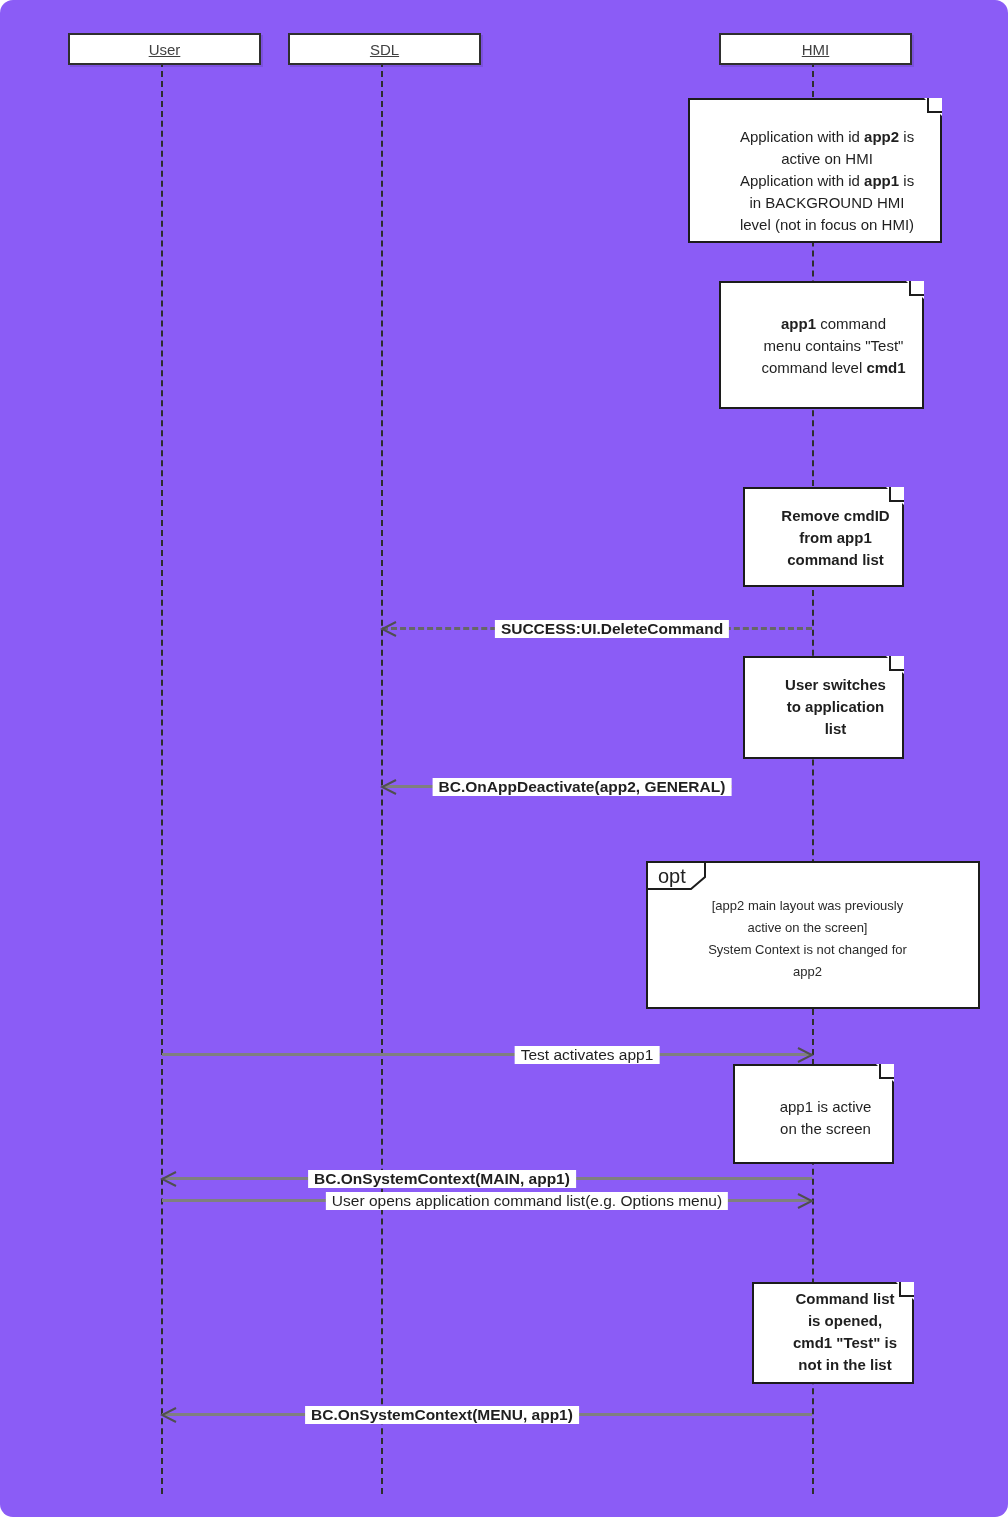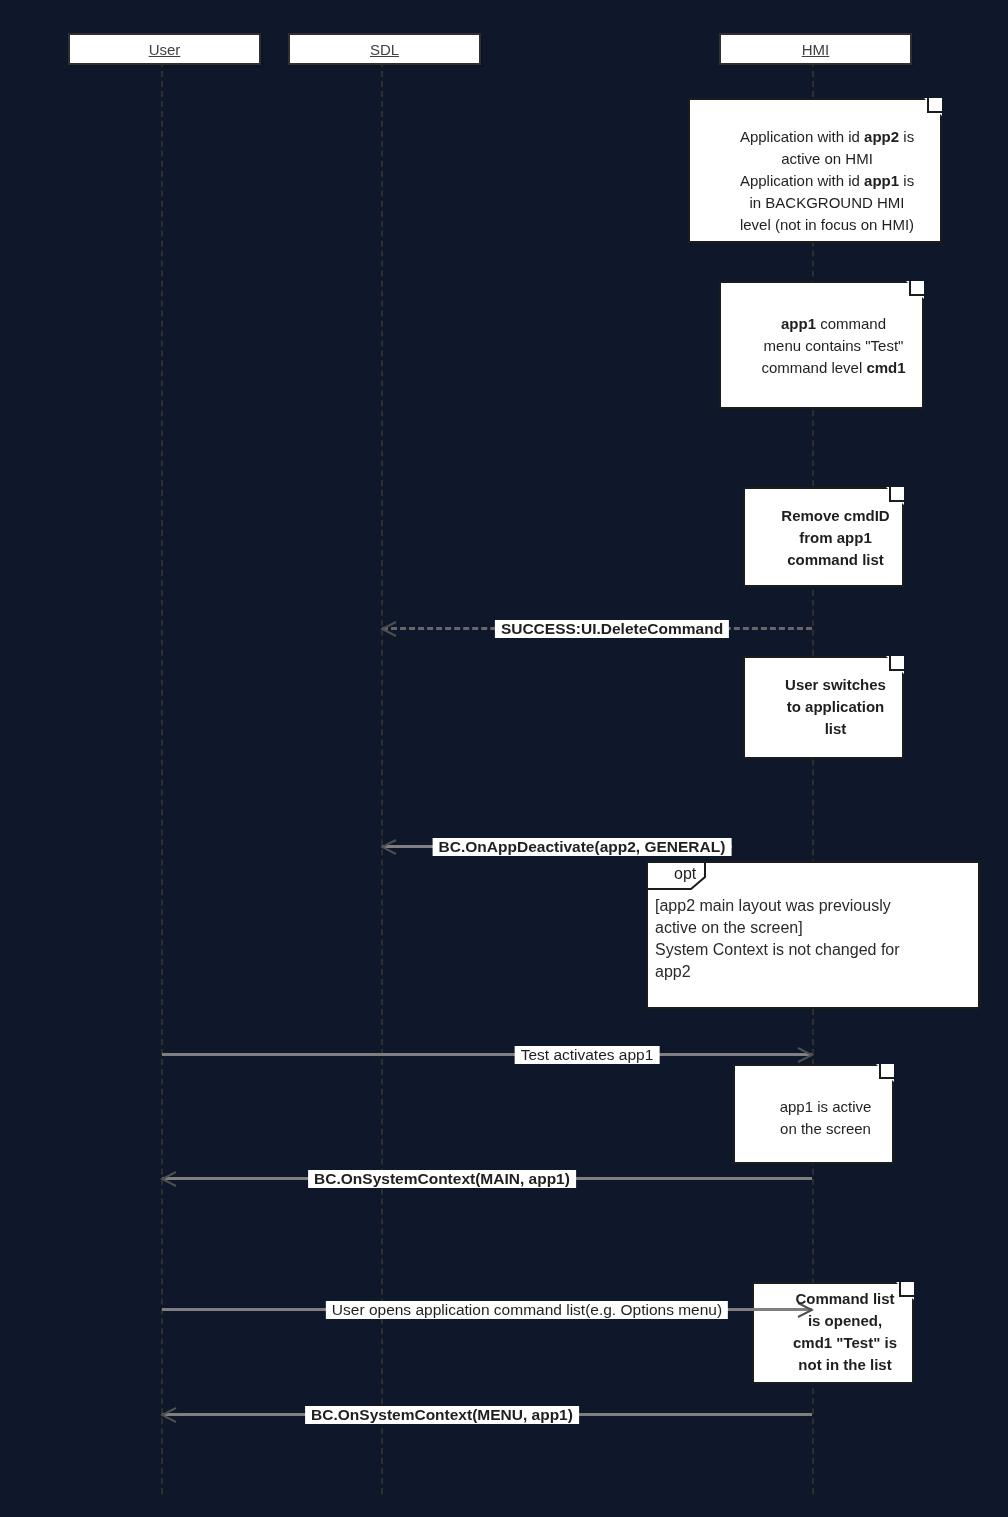--- a/index.html
+++ b/index.html
@@ -4,8 +4,8 @@
 <style>
   html,body{margin:0;padding:0;background:#ffffff;}
   .canvas{
-    position:relative;width:1008px;height:1517px;background:#0f172a;
-    font-family:"Liberation Sans", sans-serif;color:#1f1f1f;overflow:hidden;
+    position:relative;width:1008px;height:1517px;background:#8b5cf6;
+    font-family:"Liberation Sans", sans-serif;color:#1f1f1f;overflow:hidden;border-radius:13px;
   }
   
   .lifeline{position:absolute;top:61px;height:1433px;width:0;border-left:2px dashed #2e2e2e;}

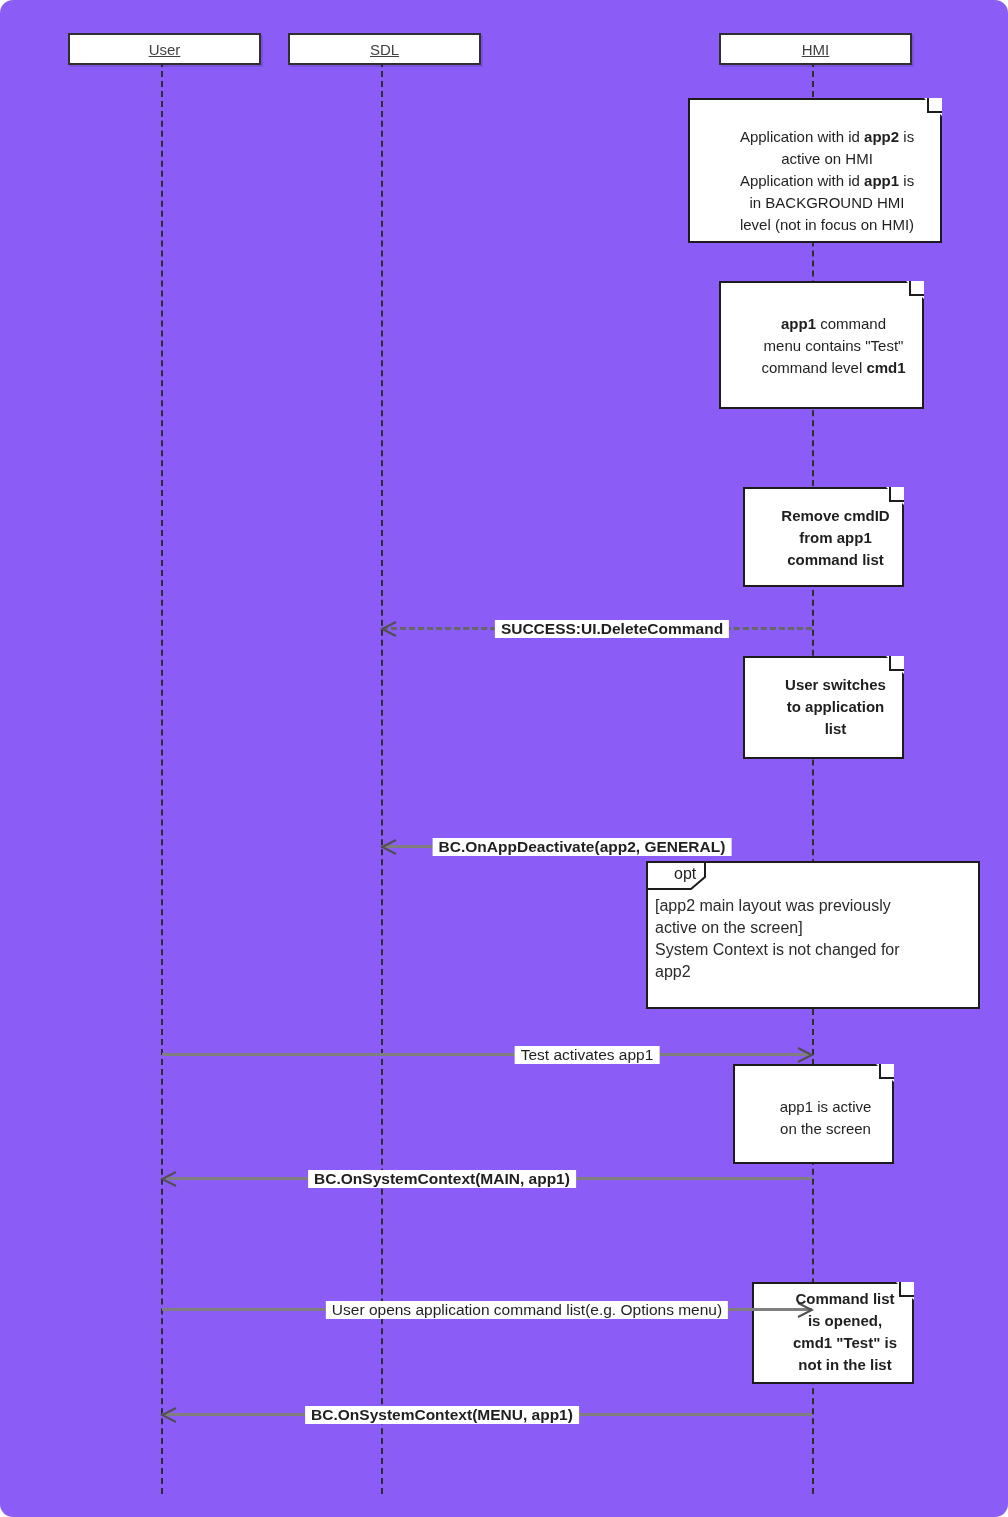--- a/index.html
+++ b/index.html
@@ -55,7 +55,7 @@
   .msg .label.bold{font-weight:bold}
   #msg1{left:382px;width:430px;top:441px}
   #msg2{left:382px;width:430px;top:618px}
-  #msg3{left:382px;width:350px;top:836px}
+  #msg3{left:382px;width:350px;top:776px}
   #msg4{left:162px;width:650px;top:1044px}
   #msg5{left:162px;width:650px;top:1168px}
   #msg6{left:162px;width:650px;top:1299px}

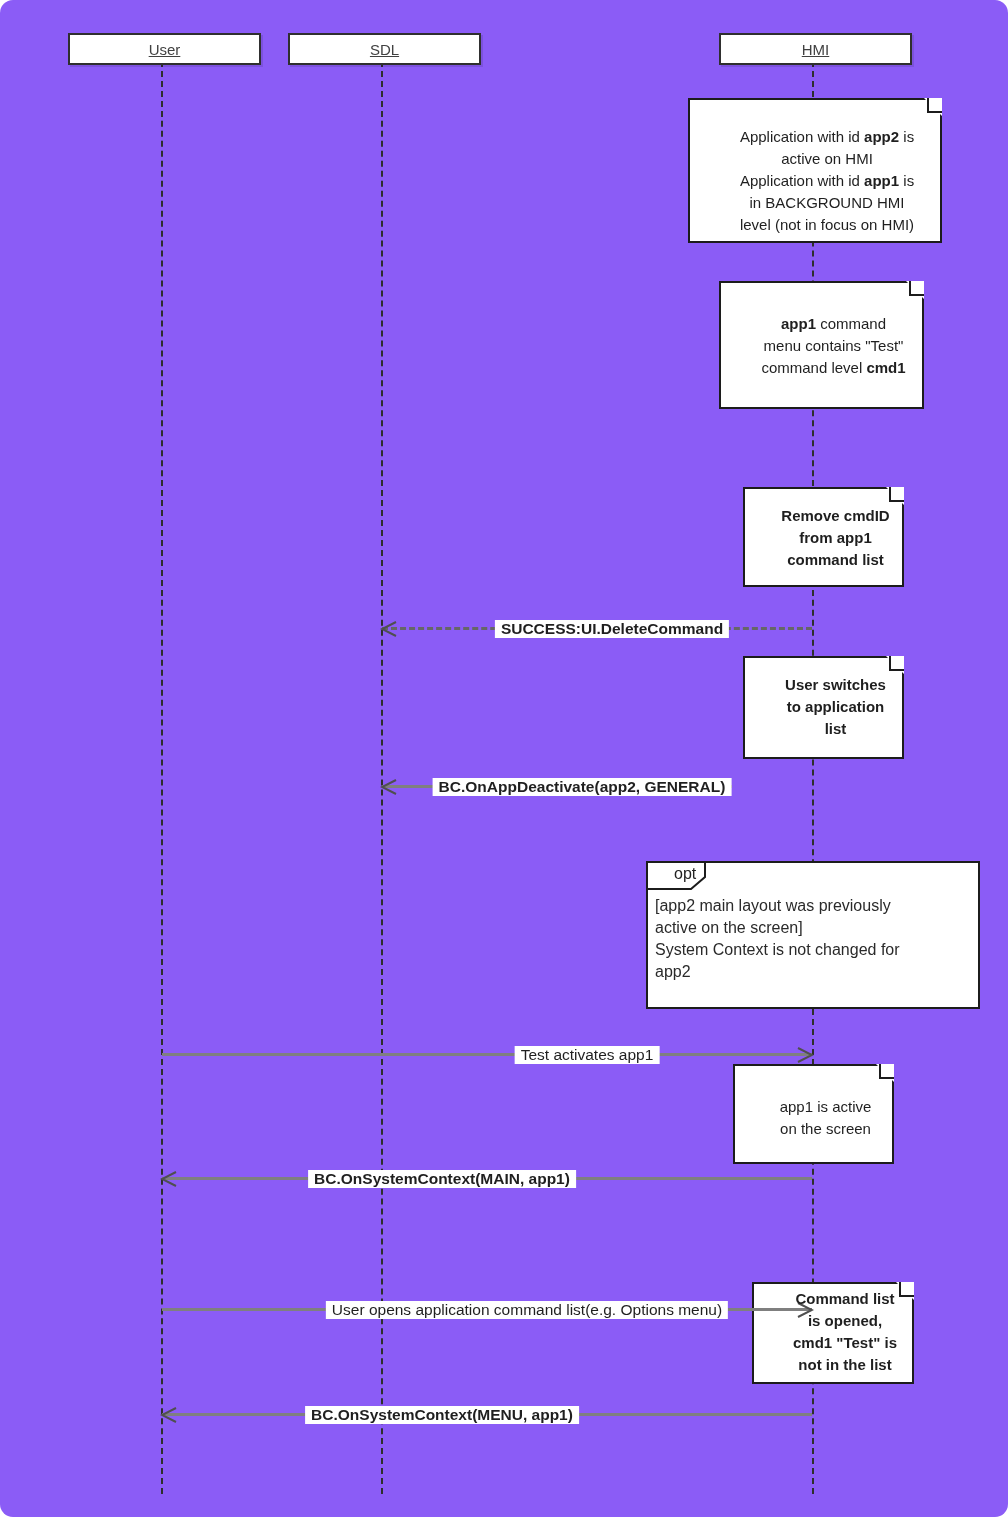--- a/index.html
+++ b/index.html
@@ -41,7 +41,7 @@
   
   .fragment{position:absolute;left:646px;top:861px;width:330px;height:144px;border:2px solid #1c1c1c;background:#fff;}
   .frag-tab{position:absolute;top:-2px;left:-2px;width:62px;height:30px;}
-  .frag-op{position:absolute;left:28px;top:4px;font-size:16px;color:#222;}
+  .frag-op{position:absolute;left:12px;top:4px;font-size:20px;color:#222;}
   .frag-guard{position:absolute;left:7px;top:32px;right:18px;font-size:16px;line-height:22px;color:#2a2a2a;text-align:left;}
   
   .msg{position:absolute;height:22px;}

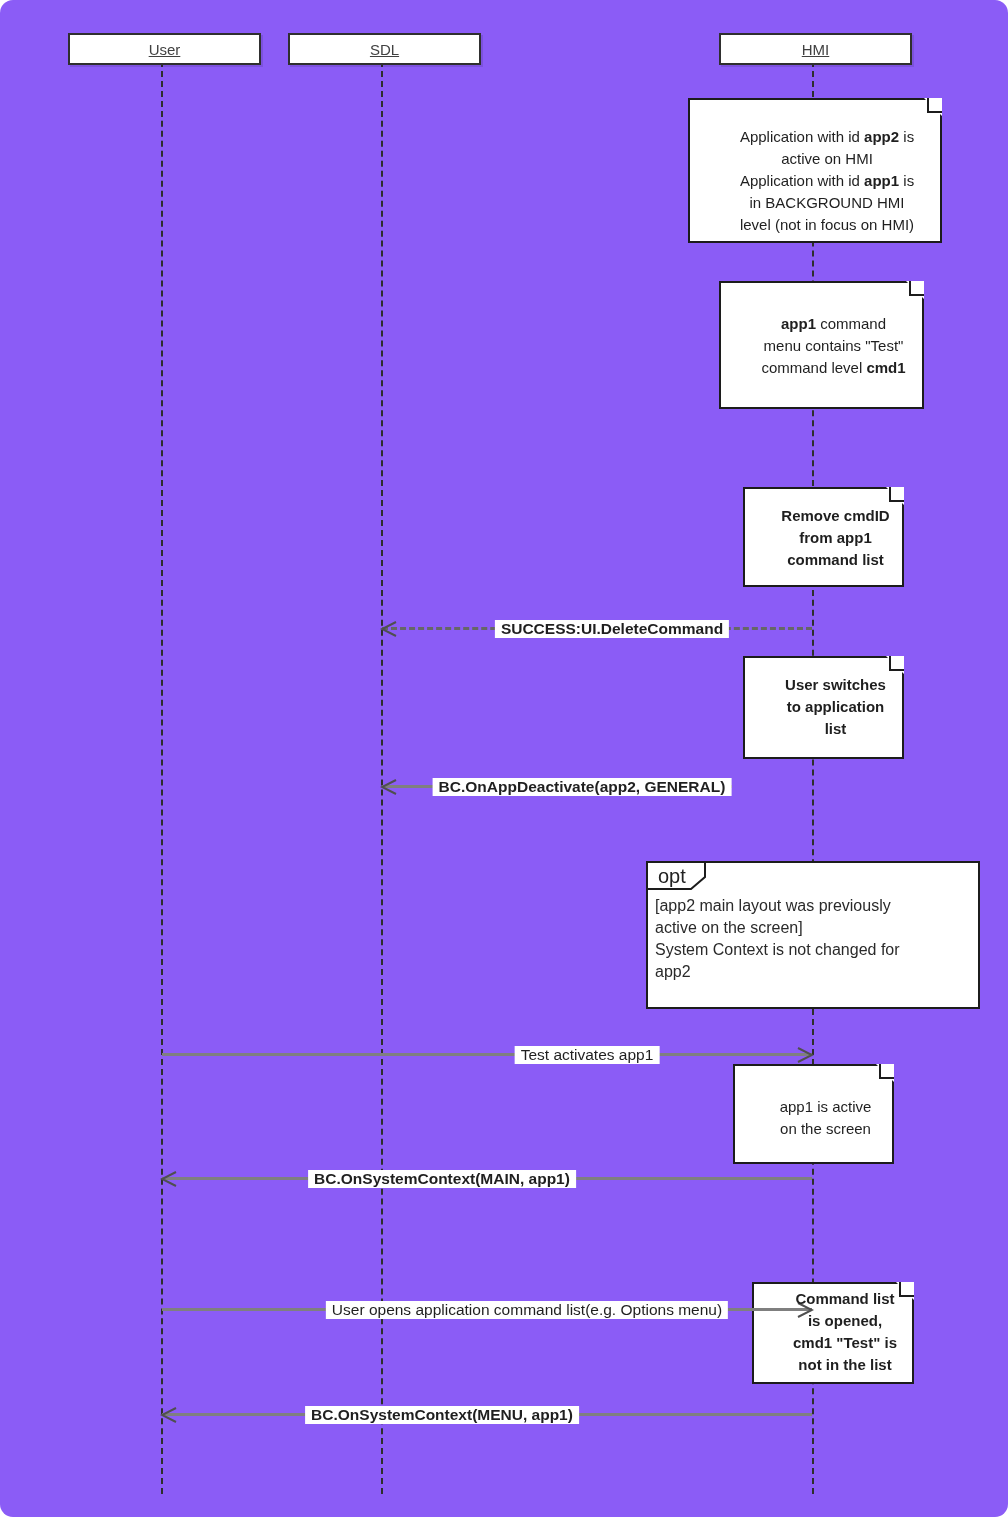--- a/index.html
+++ b/index.html
@@ -42,7 +42,7 @@
   .fragment{position:absolute;left:646px;top:861px;width:330px;height:144px;border:2px solid #1c1c1c;background:#fff;}
   .frag-tab{position:absolute;top:-2px;left:-2px;width:62px;height:30px;}
   .frag-op{position:absolute;left:12px;top:4px;font-size:20px;color:#222;}
-  .frag-guard{position:absolute;left:7px;top:32px;right:18px;font-size:16px;line-height:22px;color:#2a2a2a;text-align:left;}
+  .frag-guard{position:absolute;left:7px;top:32px;right:18px;font-size:13px;line-height:22px;color:#2a2a2a;text-align:center;}
   
   .msg{position:absolute;height:22px;}
   .msg .line{position:absolute;left:0;right:0;top:9px;height:0;border-top:3px solid #7f7f7f;}

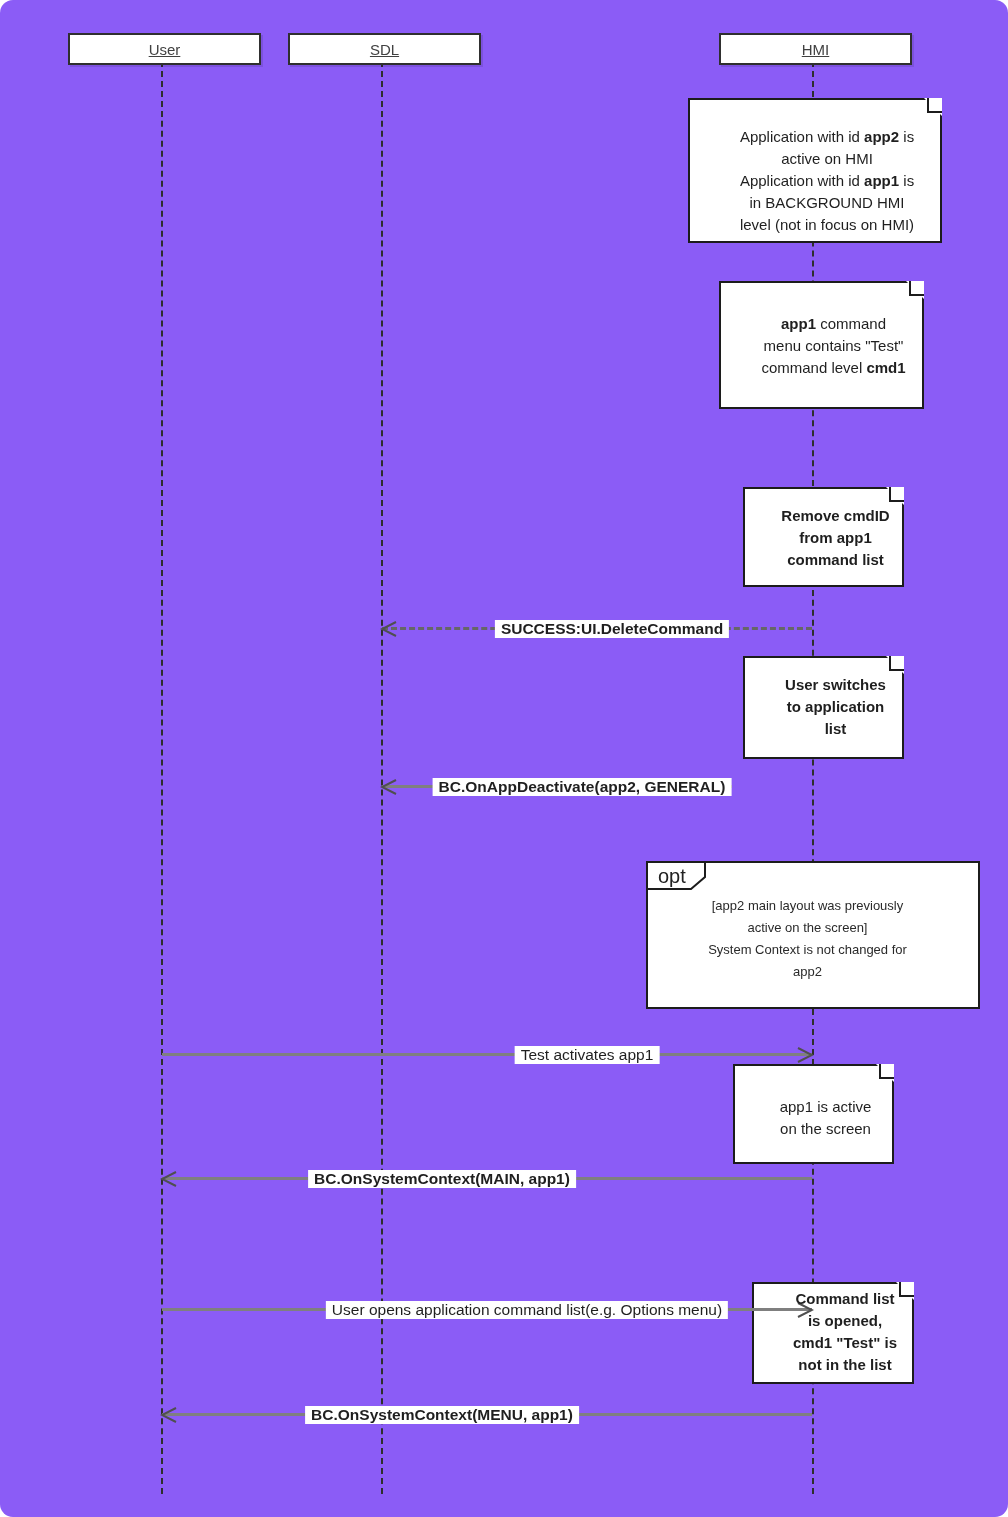--- a/index.html
+++ b/index.html
@@ -58,7 +58,7 @@
   #msg3{left:382px;width:350px;top:776px}
   #msg4{left:162px;width:650px;top:1044px}
   #msg5{left:162px;width:650px;top:1168px}
-  #msg6{left:162px;width:650px;top:1299px}
+  #msg6{left:162px;width:650px;top:1190px}
   #msg7{left:162px;width:650px;top:1404px}
   #msg1 .label{left:calc(50% - 12px)}
   #msg2 .label{left:calc(50% + 15px)}

